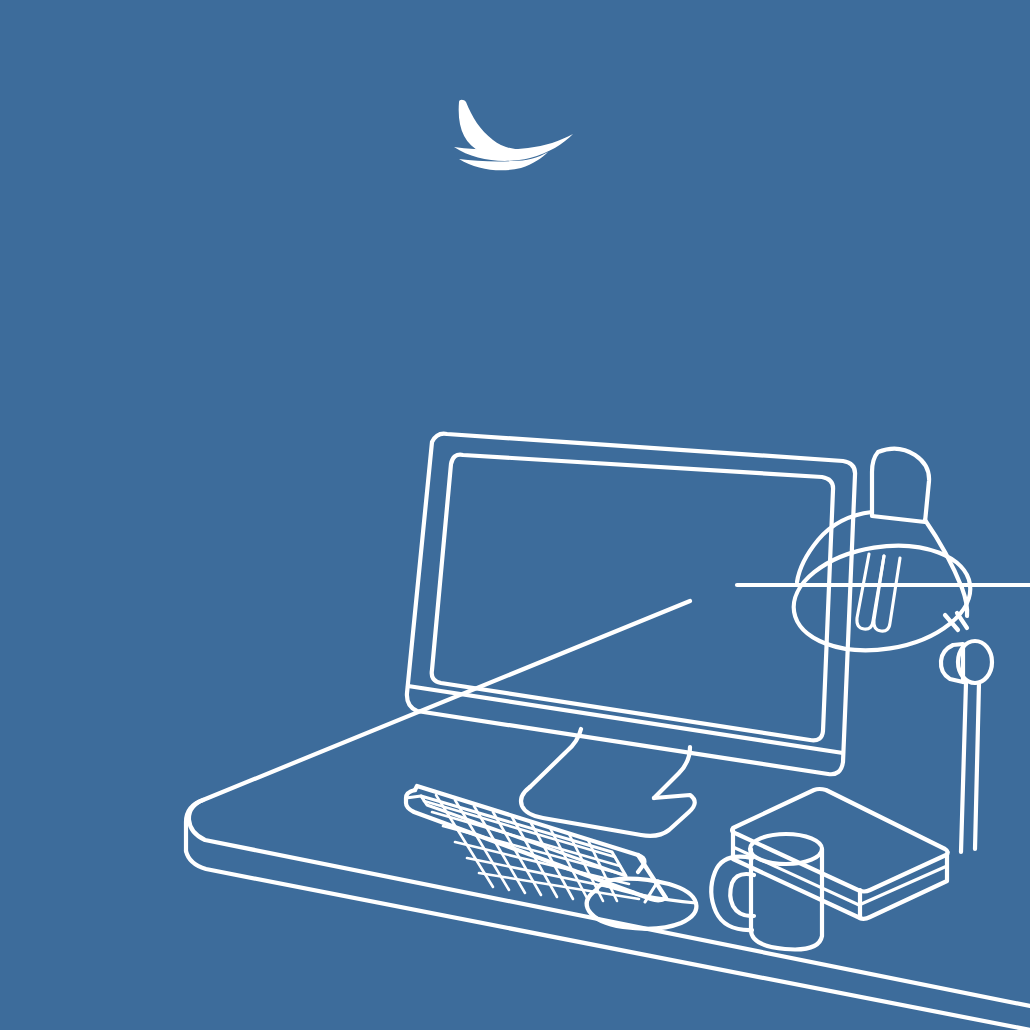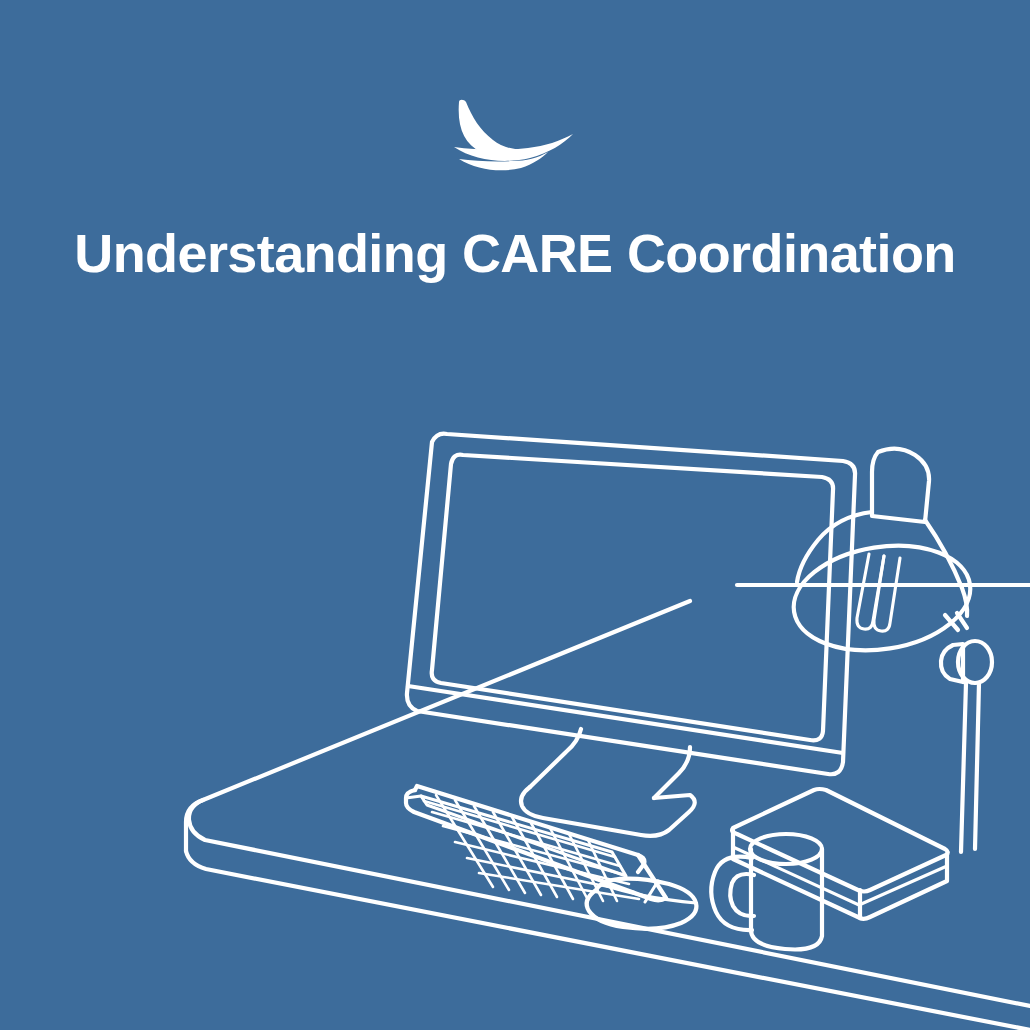--- a/index.html
+++ b/index.html
@@ -209,7 +209,6 @@
     </svg>
   </div>
 
-  <div id="title">Understanding CARE Coordination</div>
 
 </div>
 

